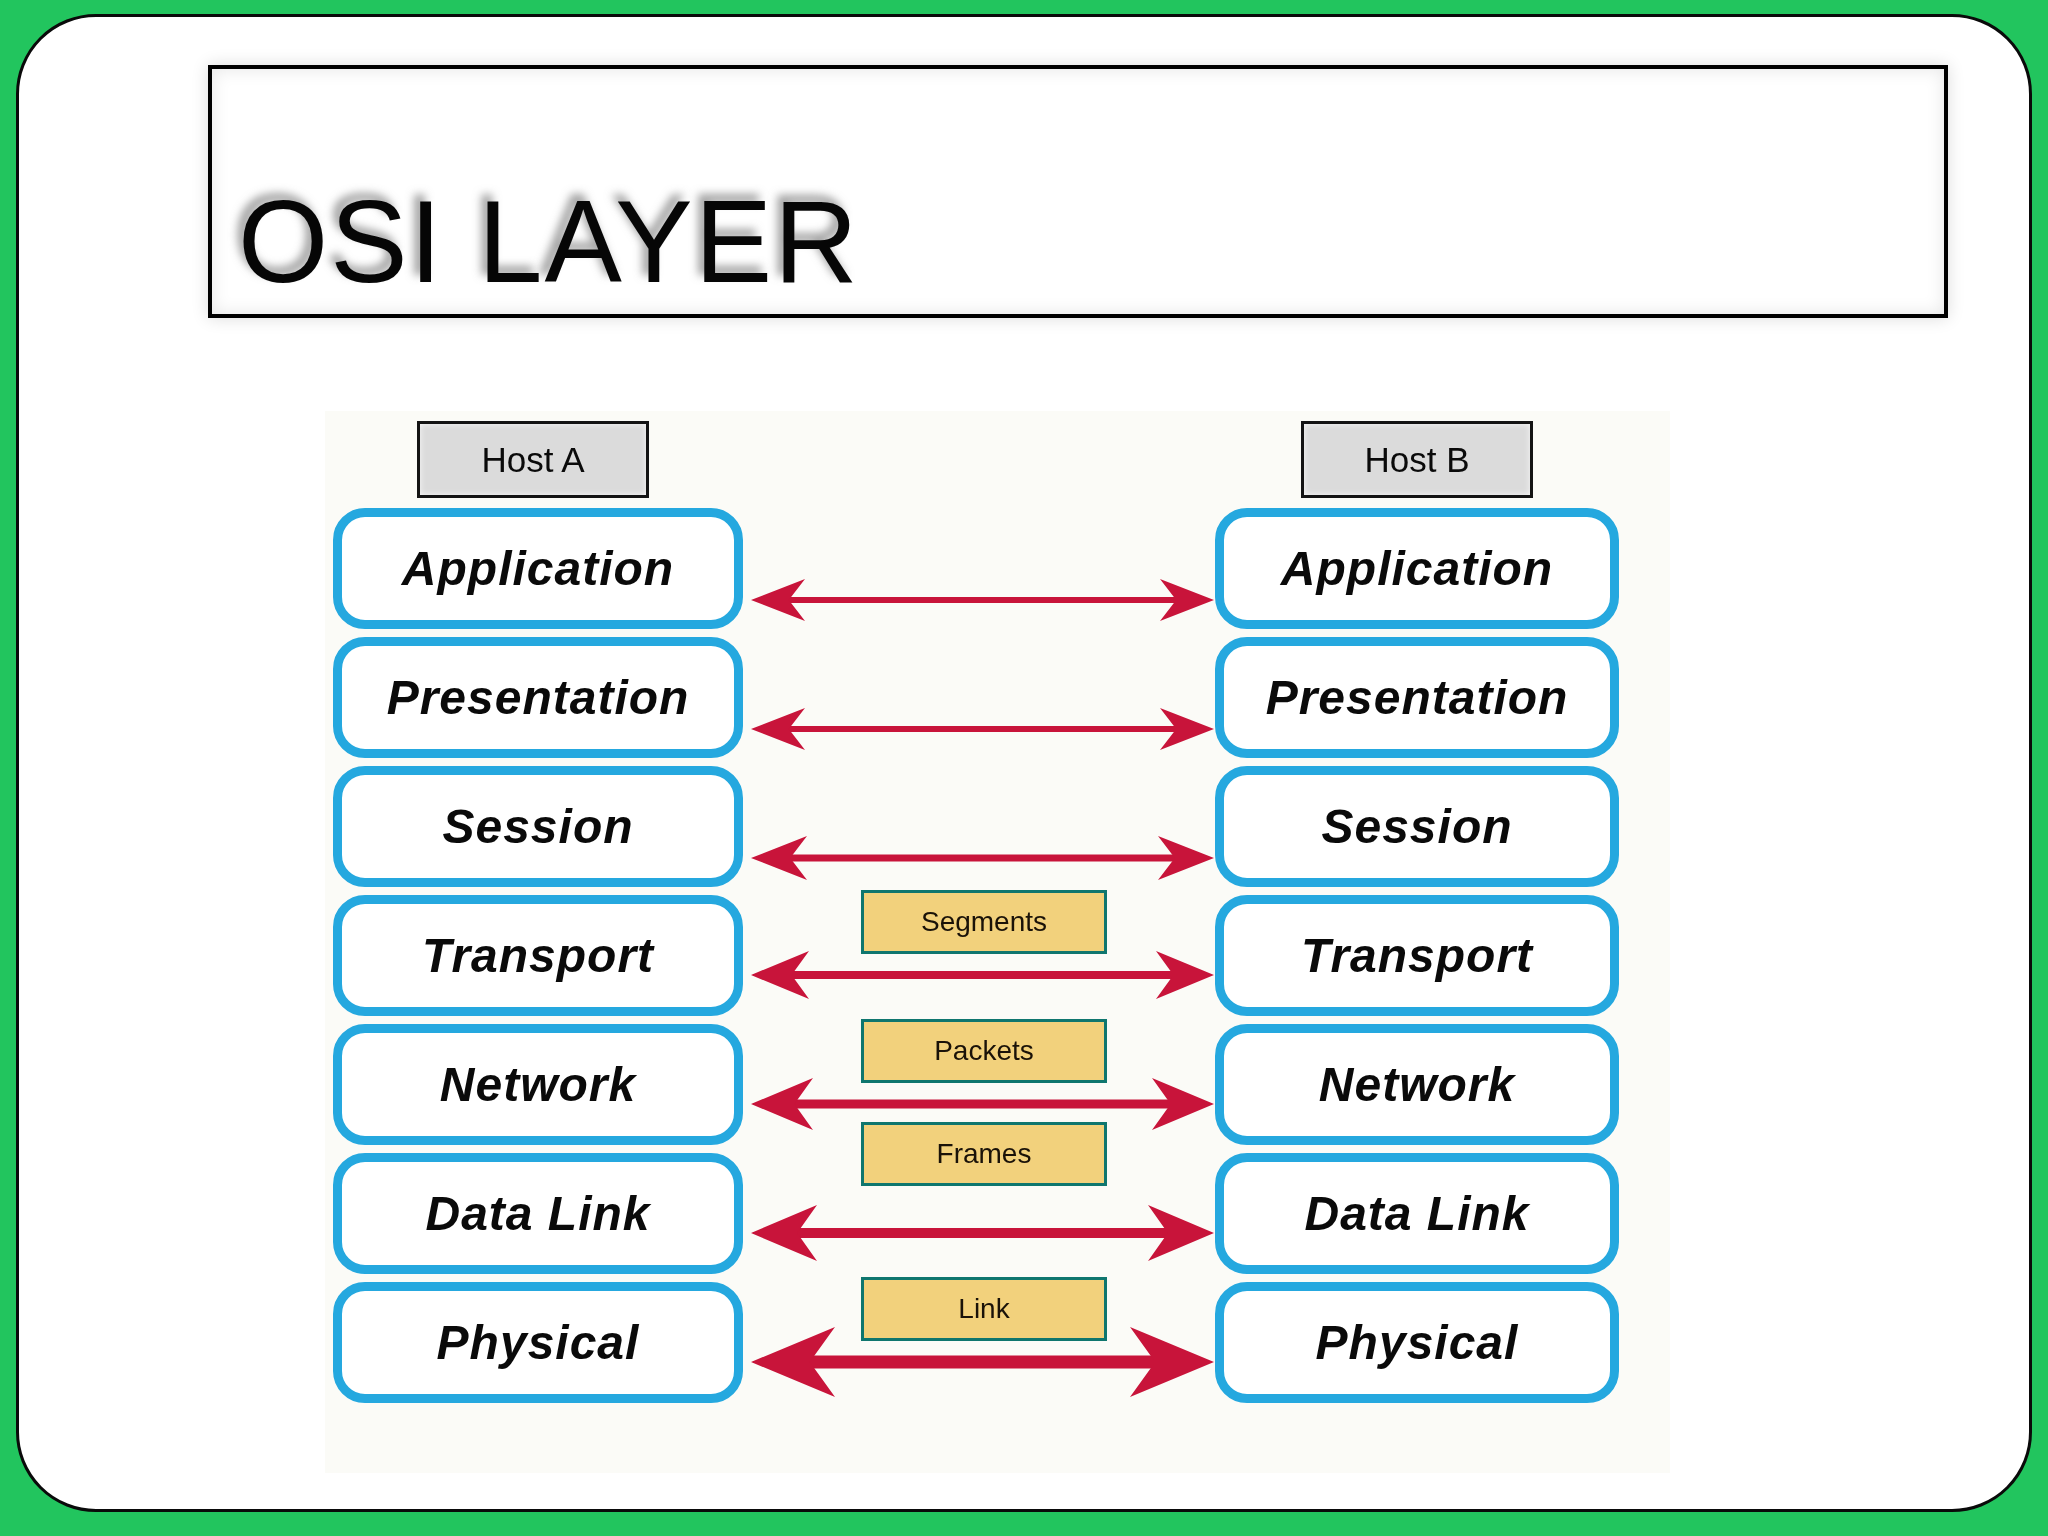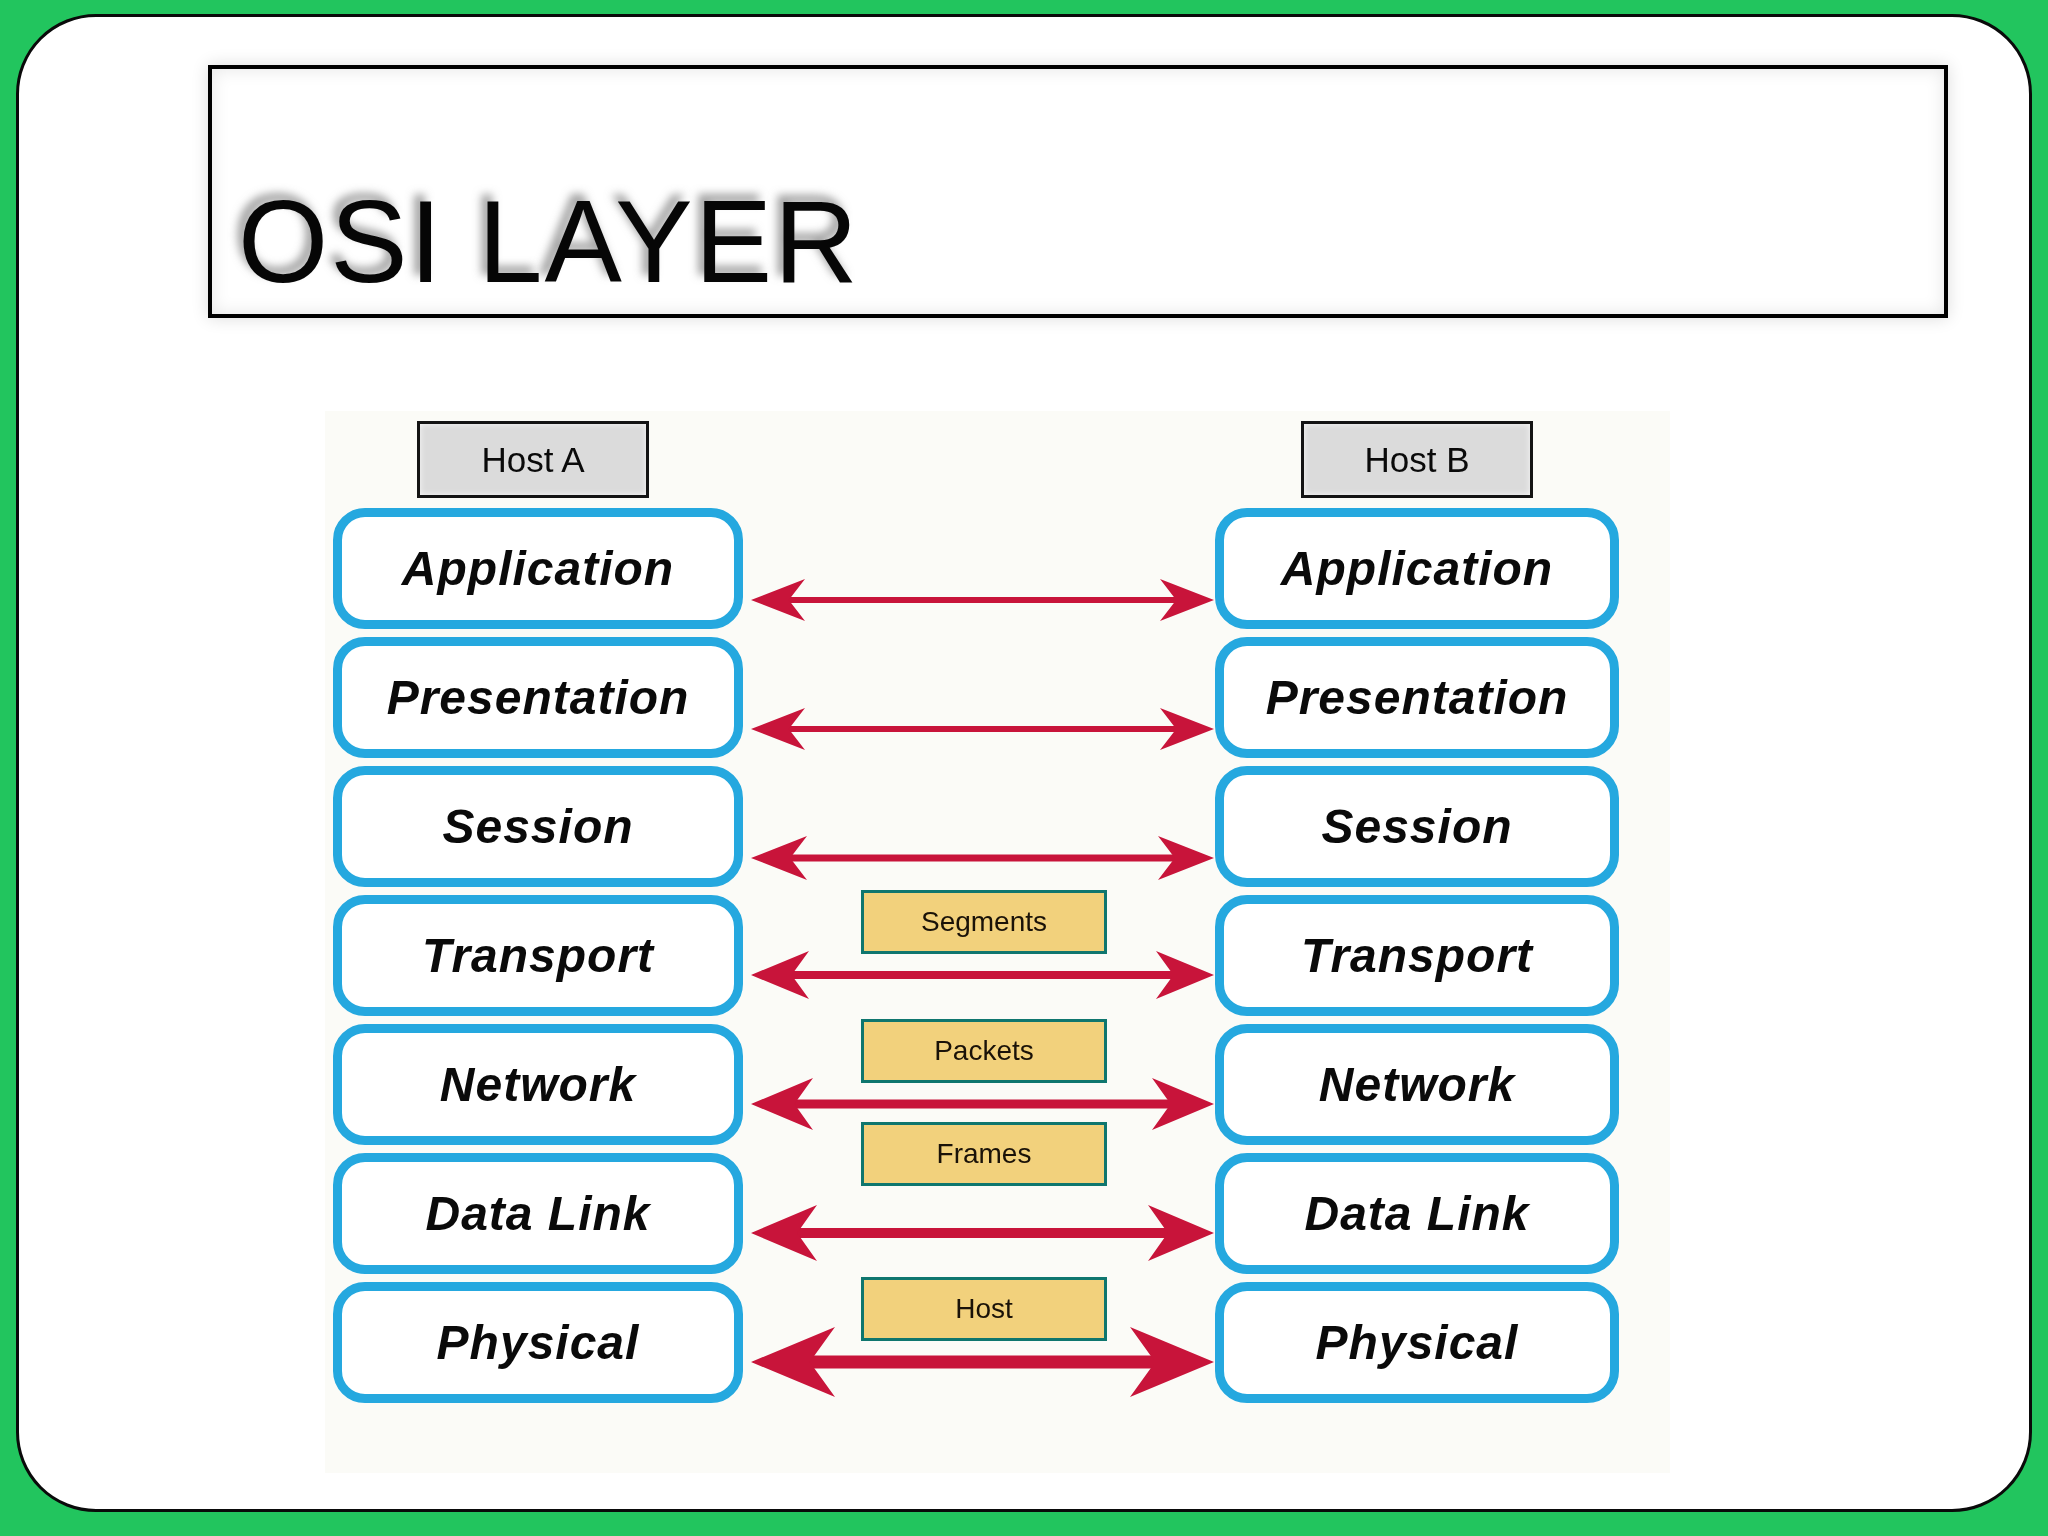--- a/index.html
+++ b/index.html
@@ -177,7 +177,7 @@
           <div class="pdu-label" style="left: 536px; top: 479px; background: rgb(242, 209, 124);">Segments</div>
           <div class="pdu-label" style="left: 536px; top: 608px; background: rgb(242, 209, 124);">Packets</div>
           <div class="pdu-label" style="left: 536px; top: 711px; background: rgb(242, 209, 124);">Frames</div>
-          <div class="pdu-label" style="left: 536px; top: 866px; background: rgb(242, 209, 124);">Host</div>
+          <div class="pdu-label" style="left: 536px; top: 866px; background: rgb(242, 209, 124);">Link</div>
         </div>
     </div>
 

